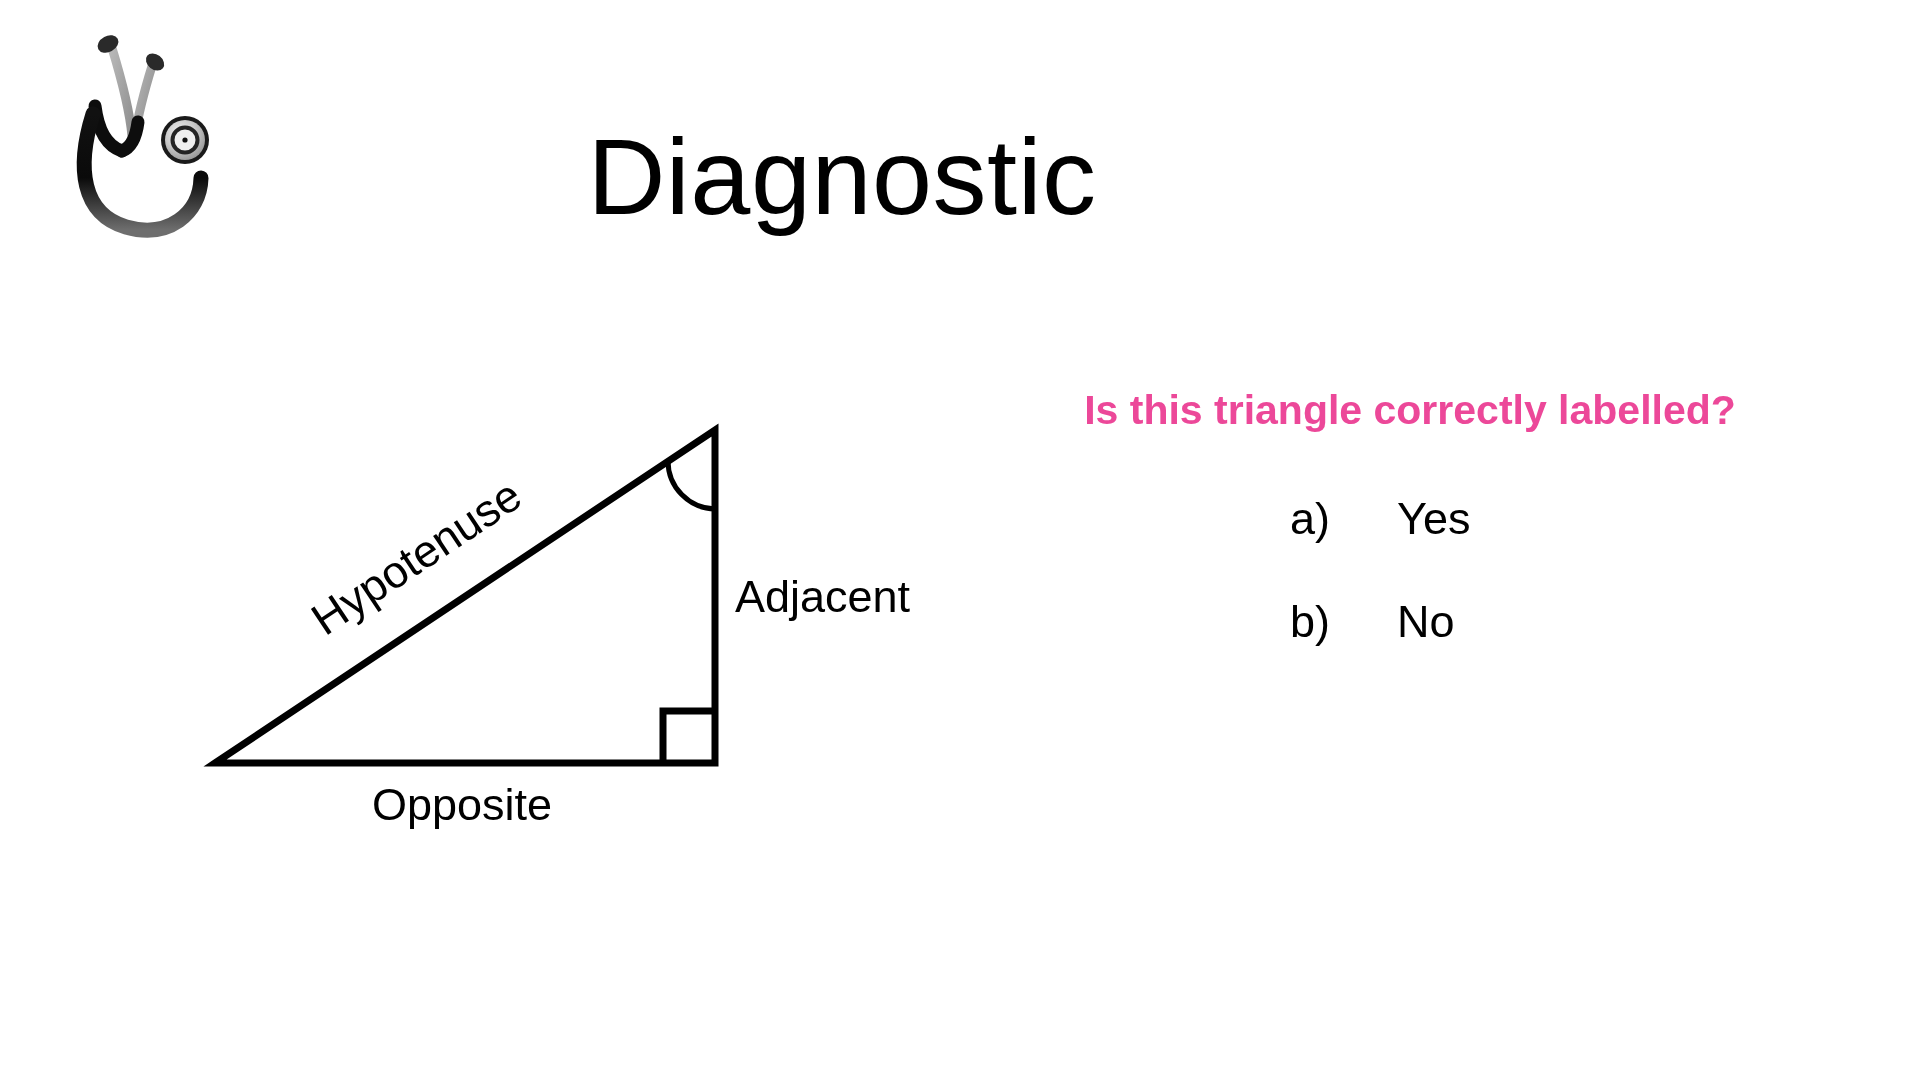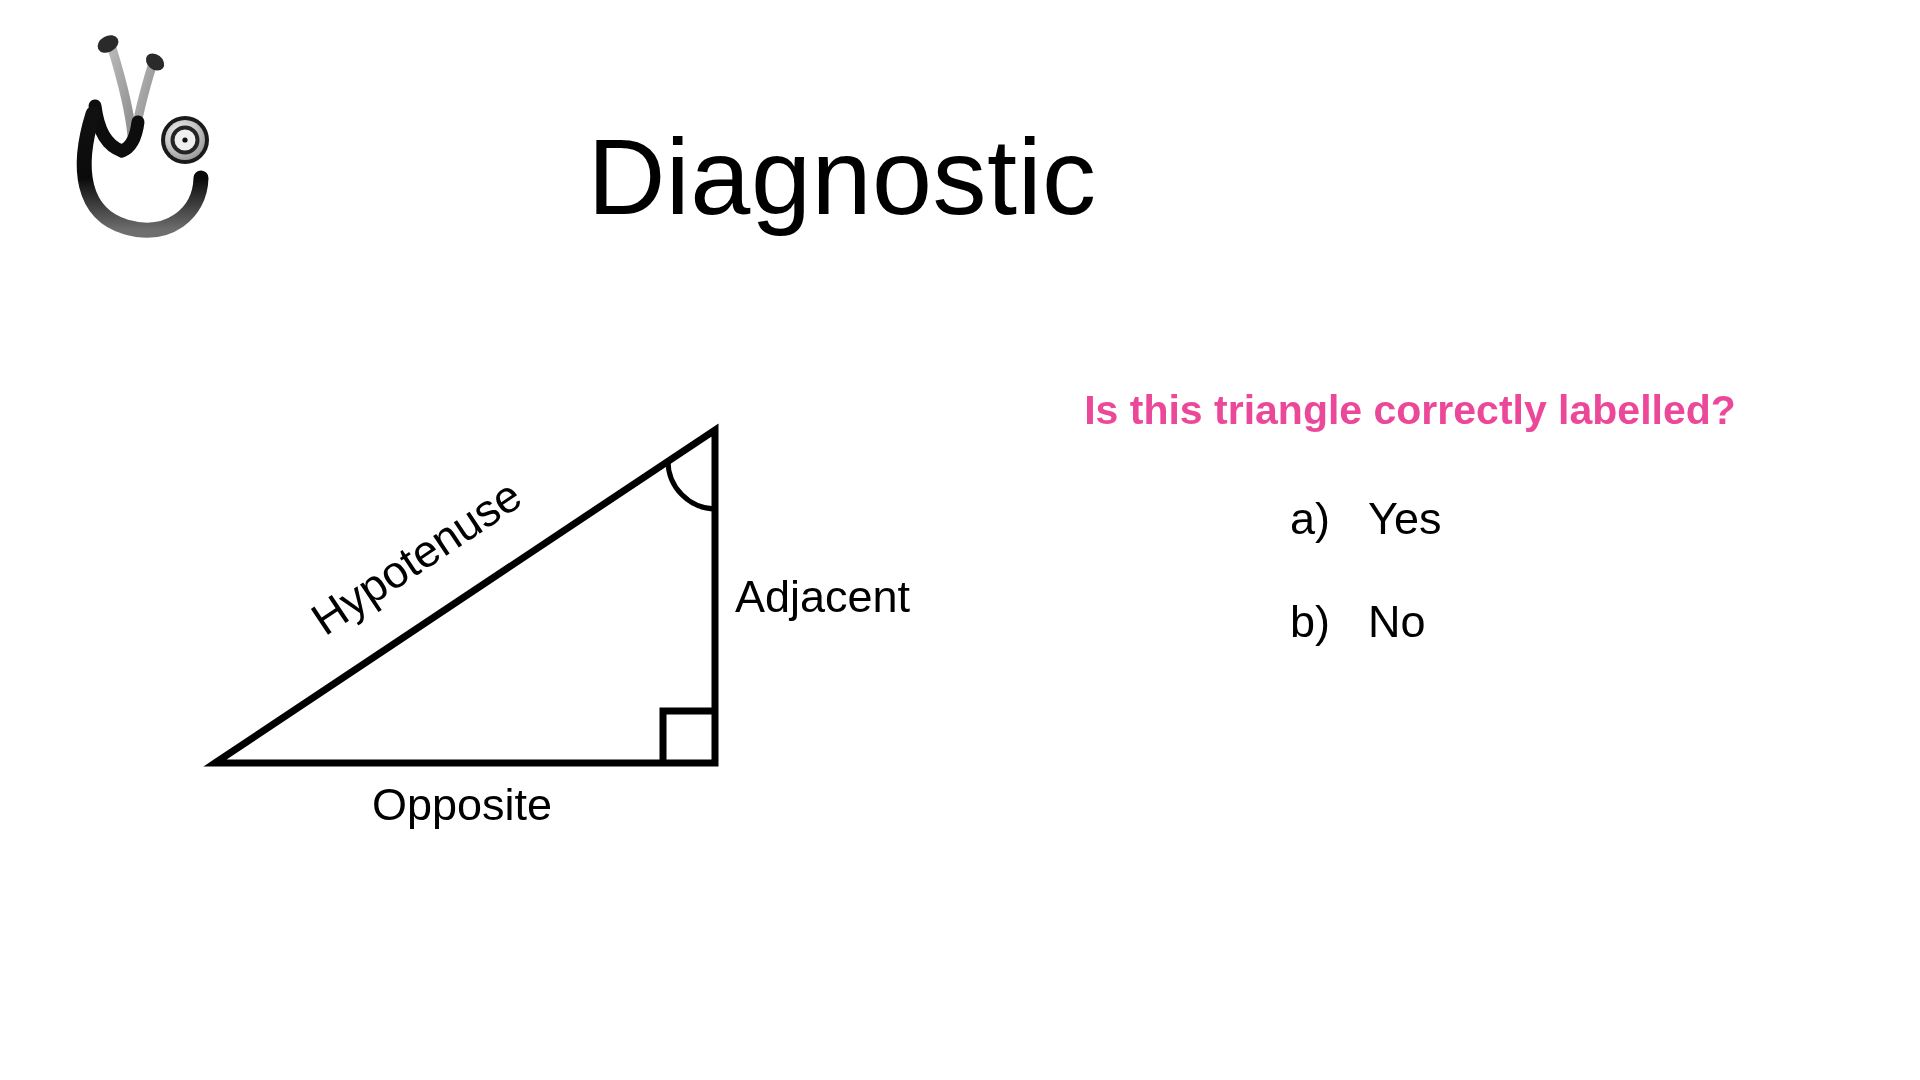--- a/index.html
+++ b/index.html
@@ -94,6 +94,7 @@
   }
   .answer-label {
     white-space: nowrap;
+    margin-left: 29px;
   }
 </style>
 </head>

